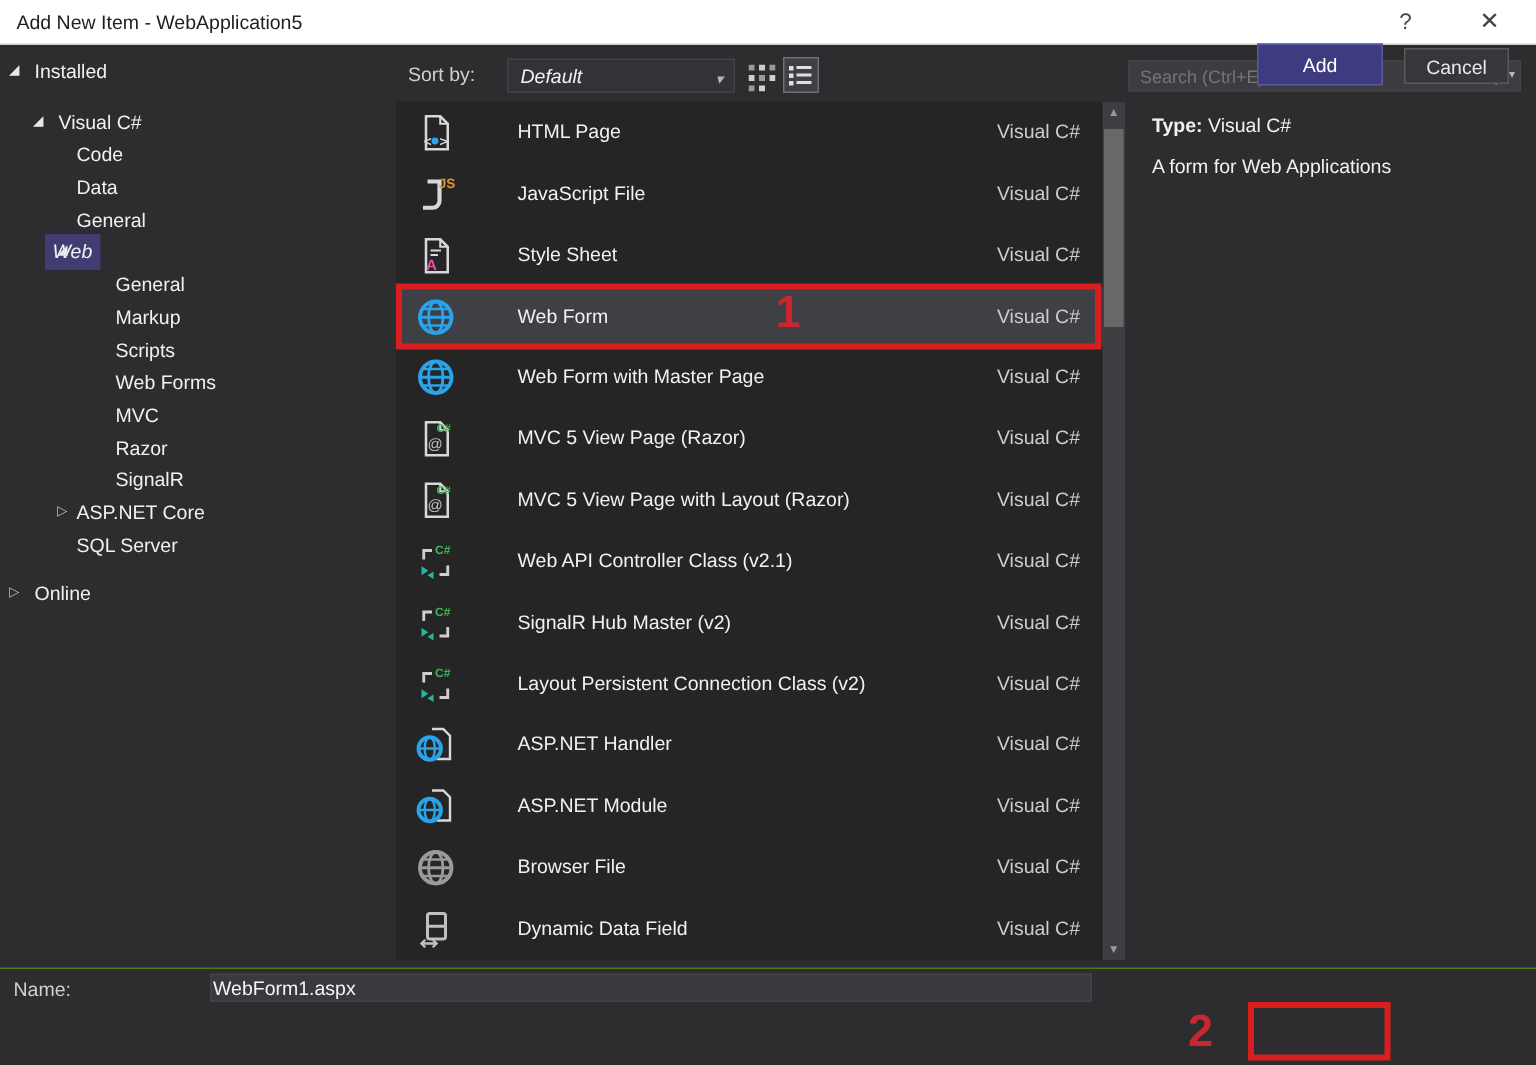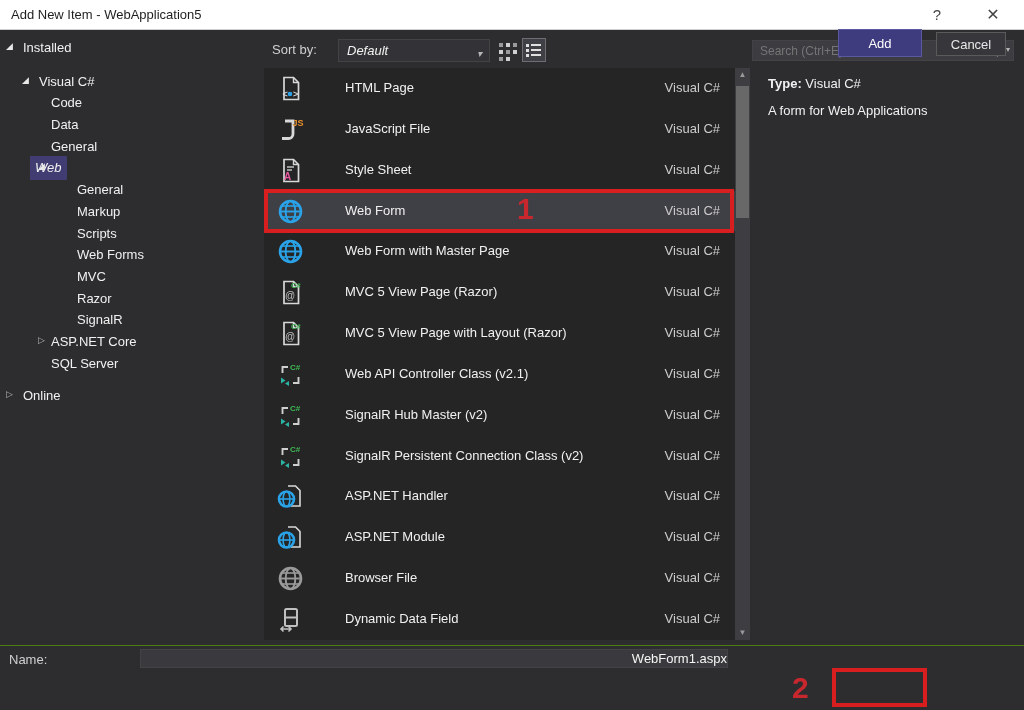--- a/index.html
+++ b/index.html
@@ -242,7 +242,7 @@
             <path d="M4 16.5 l4.5 3 l-4.5 3 z" fill="#2bb3a3"></path>
             <path d="M12 20 l-4 2.5 l4 2.5 z" fill="#2bb3a3"></path>
           </svg></span>
-        <span class="li-name">SignalR Persistent Connection Class (v2)</span>
+        <span class="li-name">Layout Persistent Connection Class (v2)</span>
         <span class="li-lang">Visual C#</span>
       </div>
       <div class="list-row">

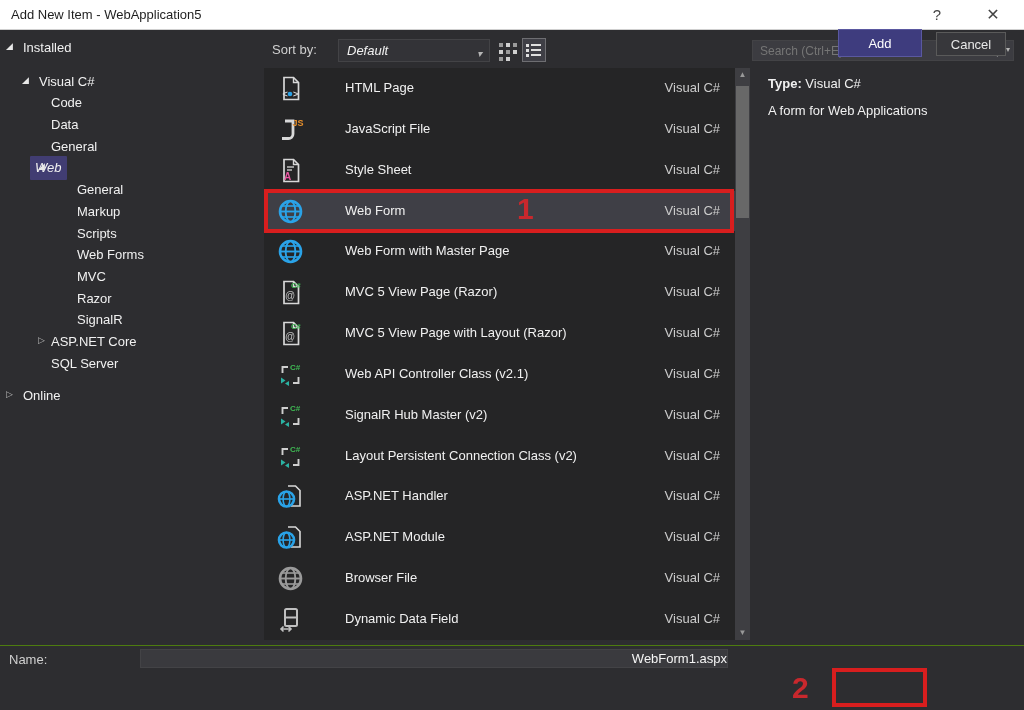--- a/index.html
+++ b/index.html
@@ -61,7 +61,7 @@
   
   #footer { position:absolute; left:0; top:645px; width:1024px; height:65px; background:#2d2d30; border-top:1px solid #4d7c0f; }
   #name-label { position:absolute; left:9px; top:6px; font-size:13px; color:#d0d0d0; }
-  #name-input { position:absolute; left:140px; top:3px; width:588px; height:19px; background:#3a3a3e; border:1px solid #434346; color:#f5f5f5; font-size:13px; padding-left:21px; font-family:"Liberation Sans",sans-serif; outline:none;text-align:right; }
+  #name-input { position:absolute; left:140px; top:3px; width:588px; height:19px; background:#3a3a3e; border:1px solid #434346; color:#f5f5f5; font-size:13px; padding-left:1px; font-family:"Liberation Sans",sans-serif; outline:none; }
   #add-btn { position:absolute; left:838px; top:29px; width:84px; height:28px; background:#3e3c7e; border:1px solid #5a58a0; color:#ffffff; font-size:13px; font-family:"Liberation Sans",sans-serif; cursor:default; }
   #cancel-btn { position:absolute; left:936px; top:32px; width:70px; height:24px; background:#37373b; border:1px solid #5a5a5a; color:#e8e8e8; font-size:13px; font-family:"Liberation Sans",sans-serif; cursor:default; }
 

